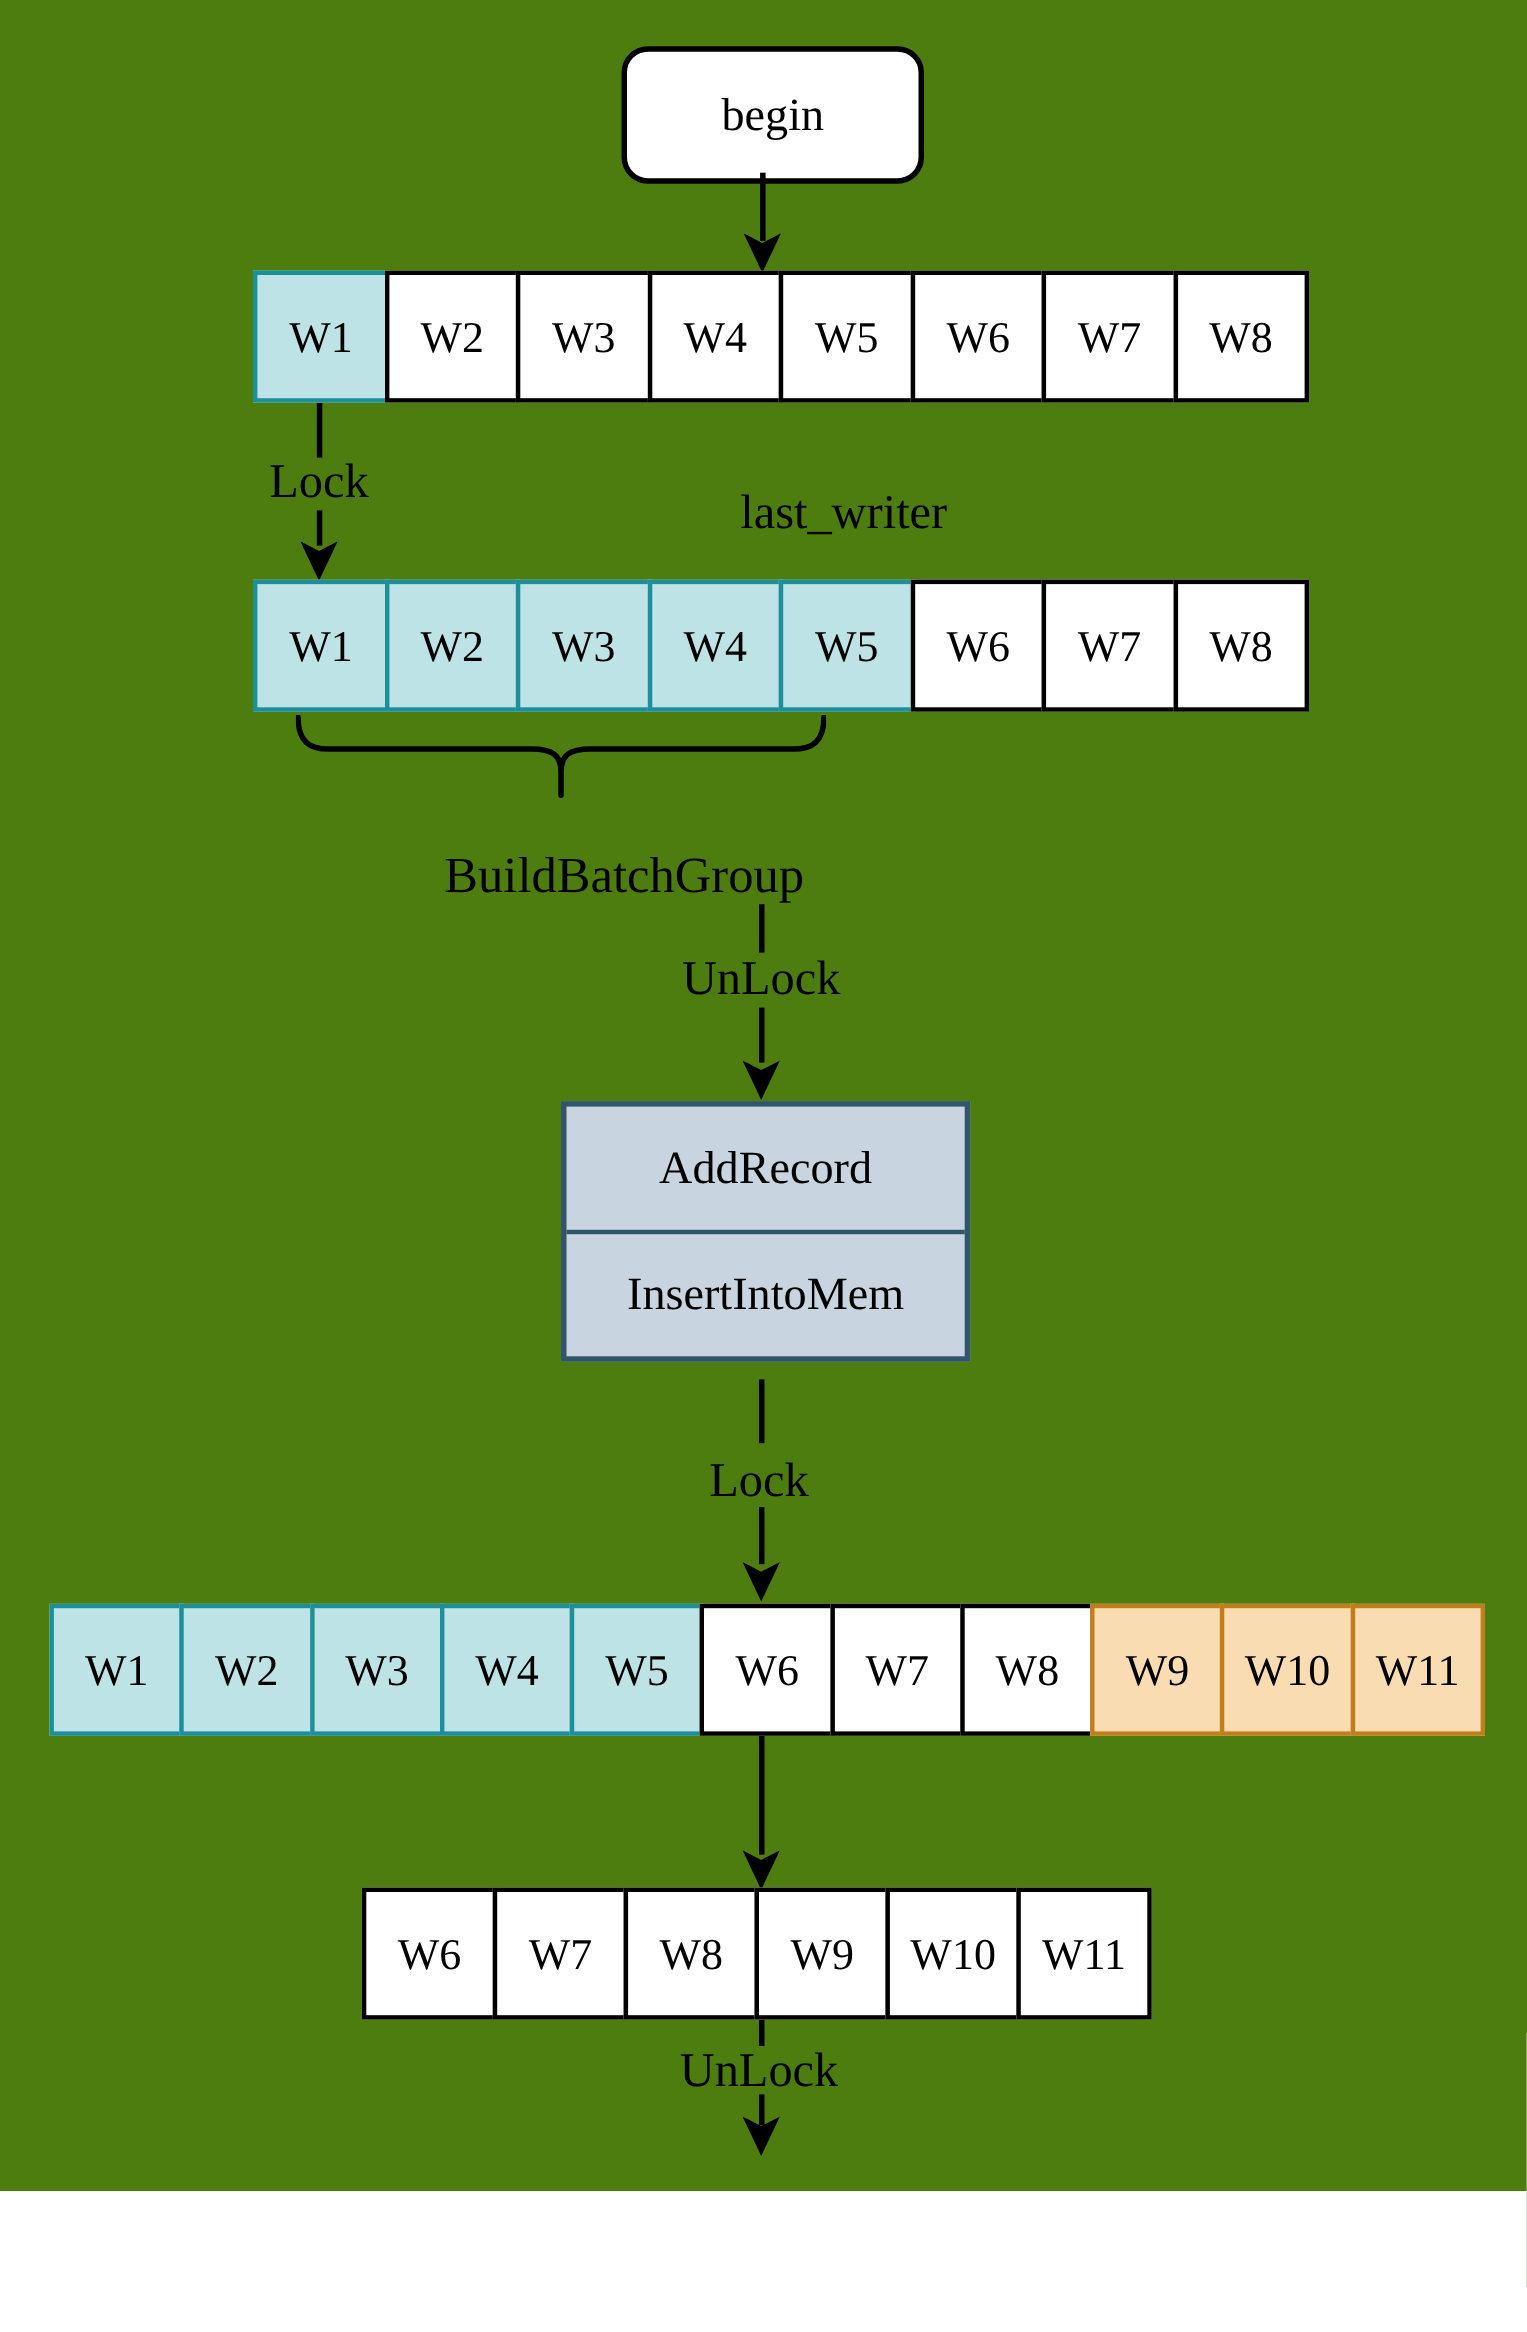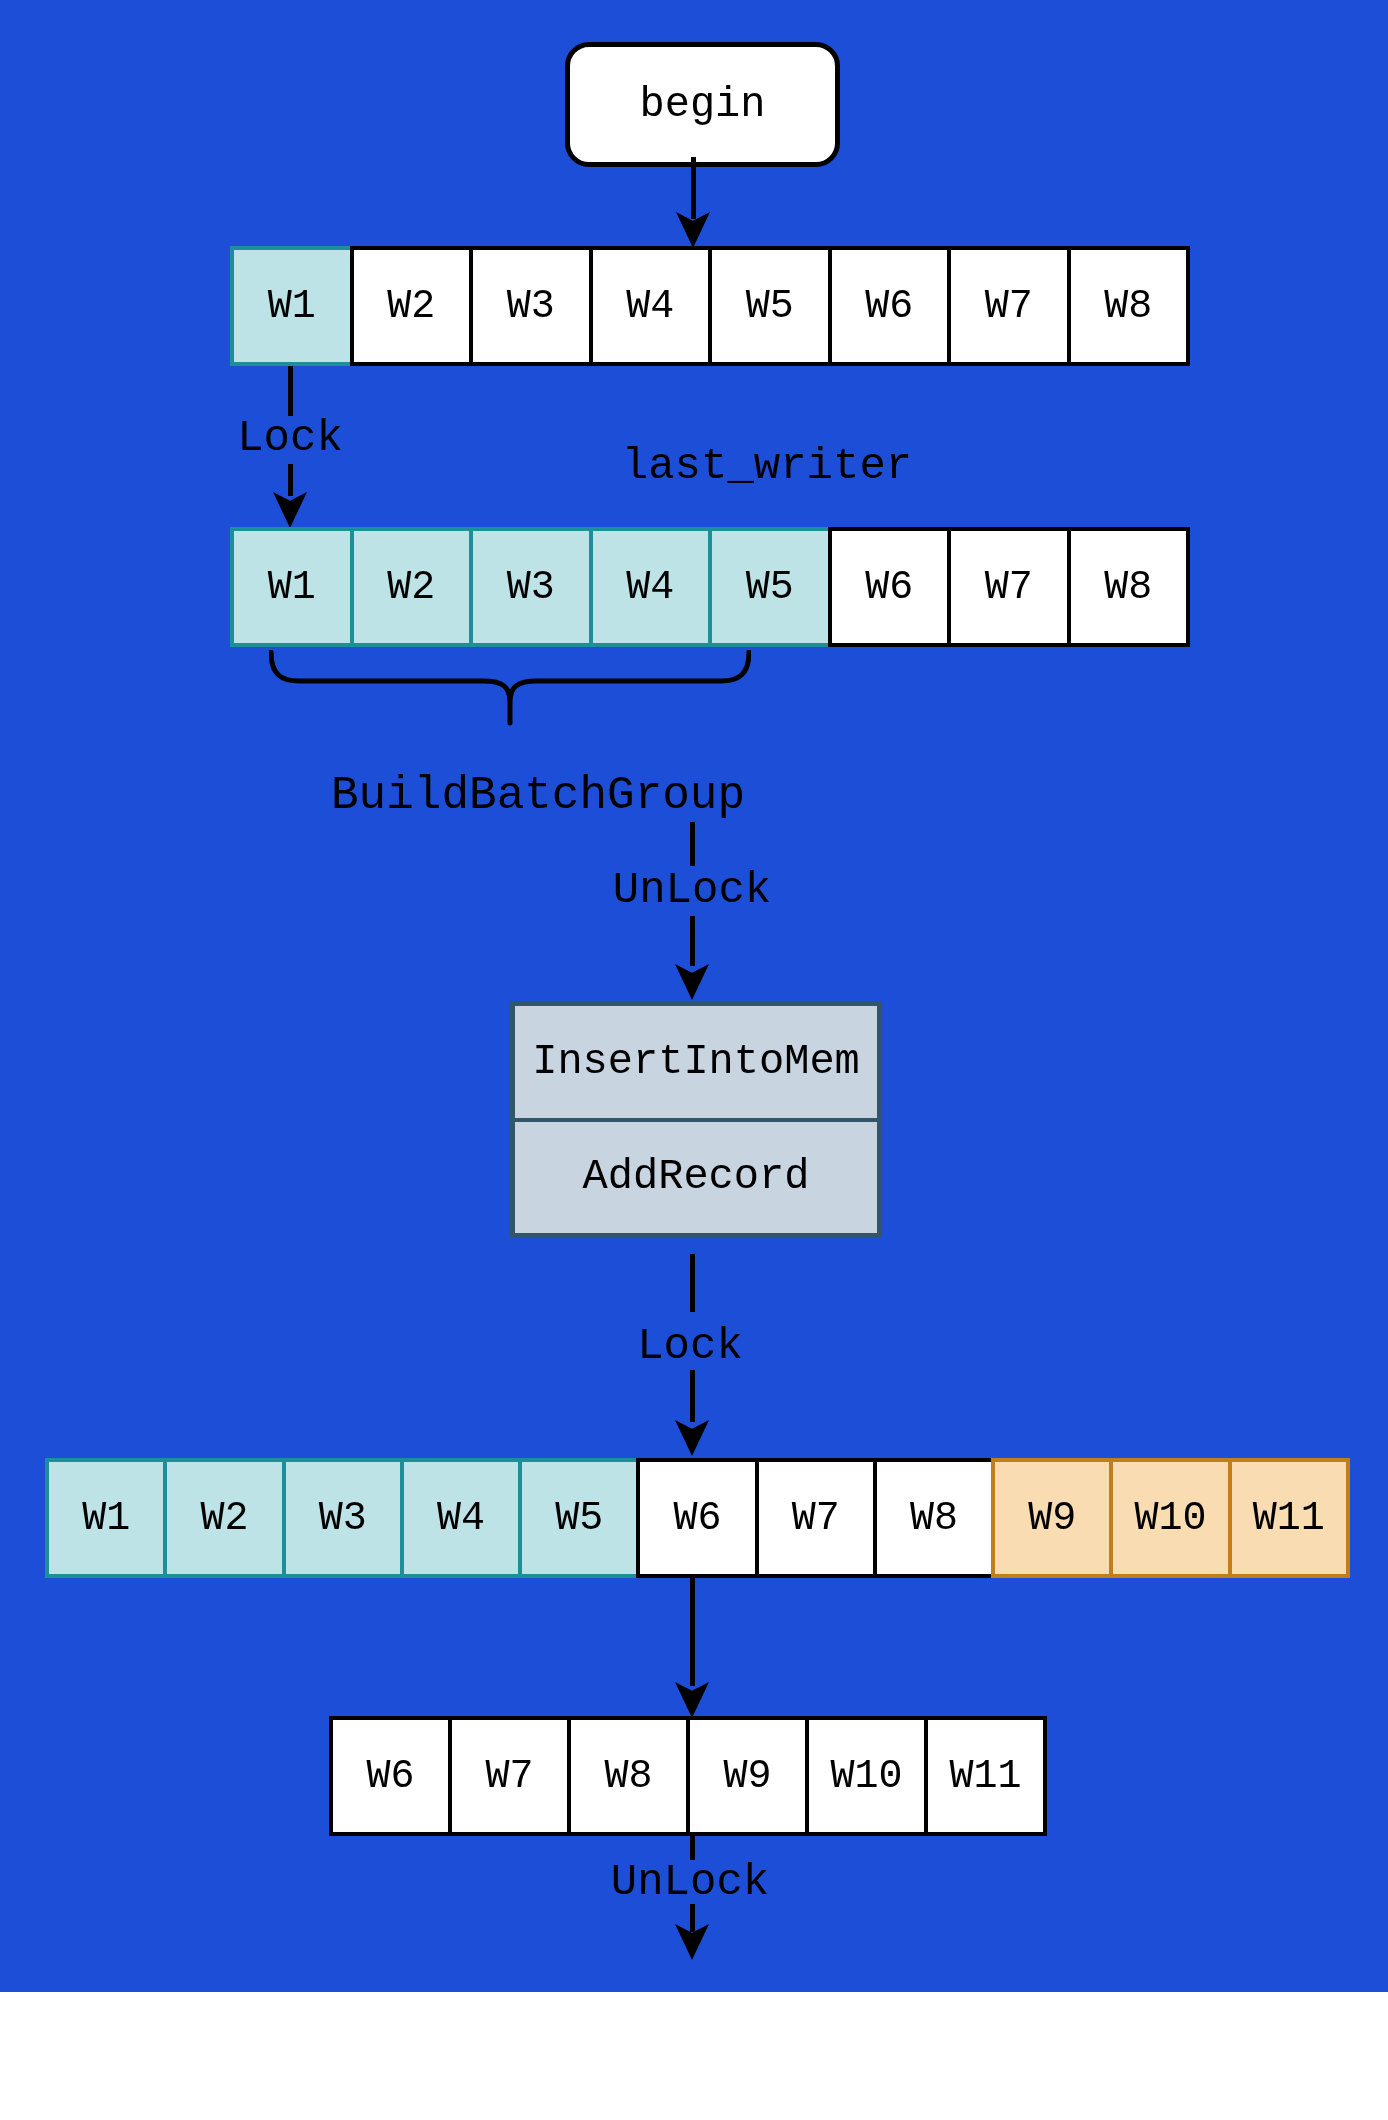--- a/index.html
+++ b/index.html
@@ -6,8 +6,8 @@
   #canvas{
     position:relative;
     width:1388px;height:1992px;
-    background:#1d4ed8;
-    font-family:Liberation Mono, monospace;
+    background:#4d7c0f;
+    font-family:Liberation Serif, serif;
     color:#000;
     overflow:hidden;
   }

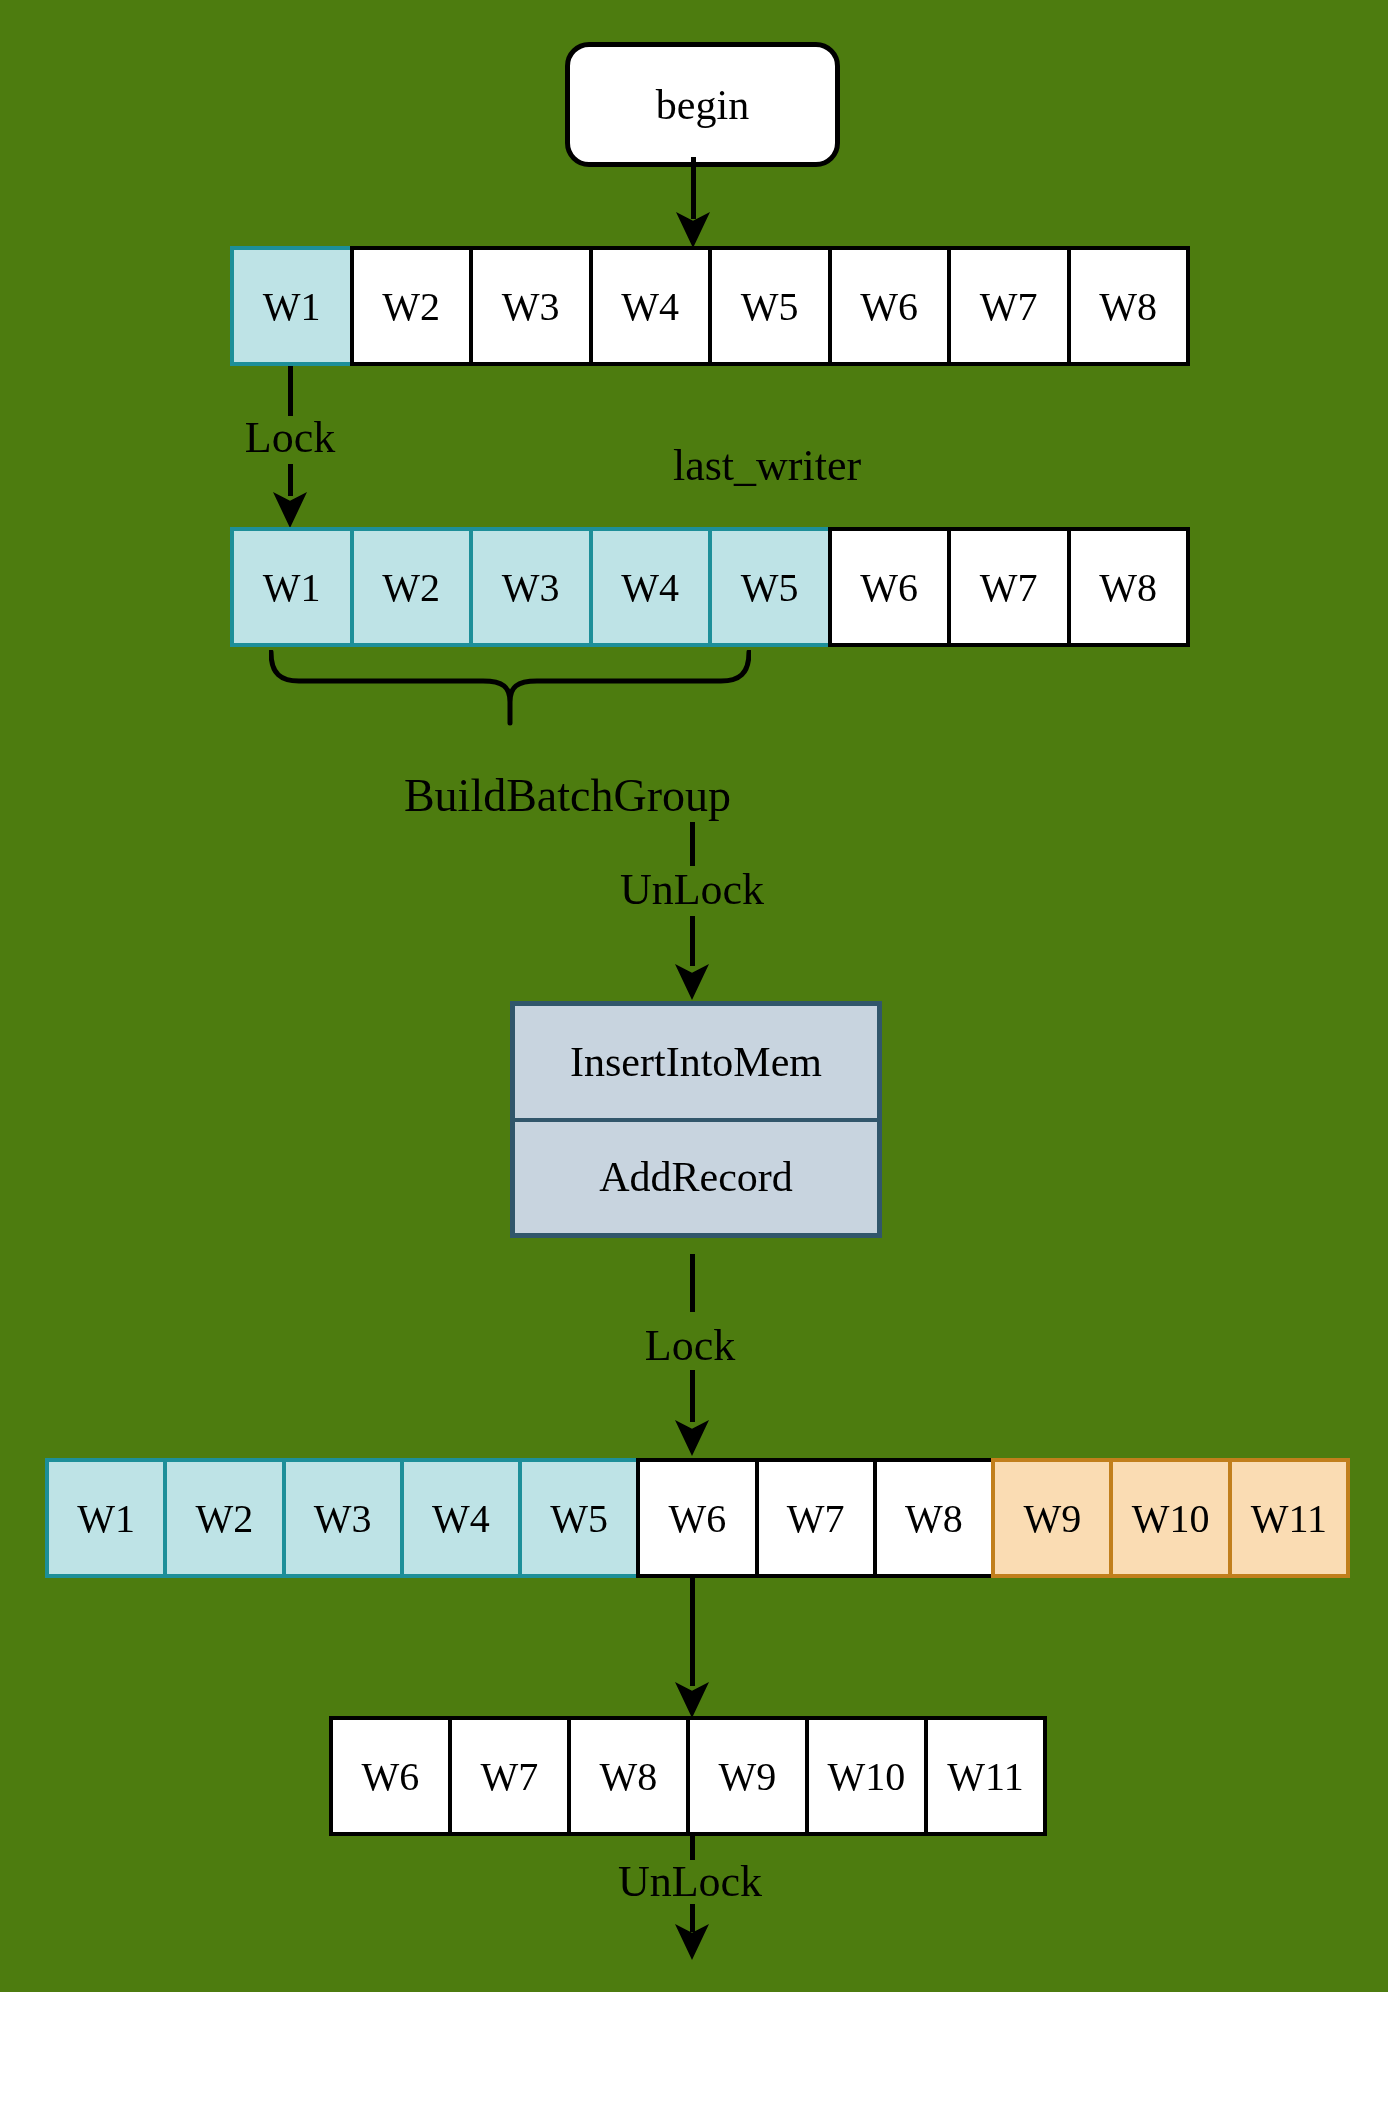--- a/index.html
+++ b/index.html
@@ -155,10 +155,10 @@
 
   <div class="process" style="left:510px;top:1001px;width:372px;height:237px;">
     <div class="pcell">
-      <span>InsertIntoMem</span>
+      <span>AddRecord</span>
     </div>
     <div class="pcell">
-      <span>AddRecord</span>
+      <span>InsertIntoMem</span>
     </div>
   </div>
 

